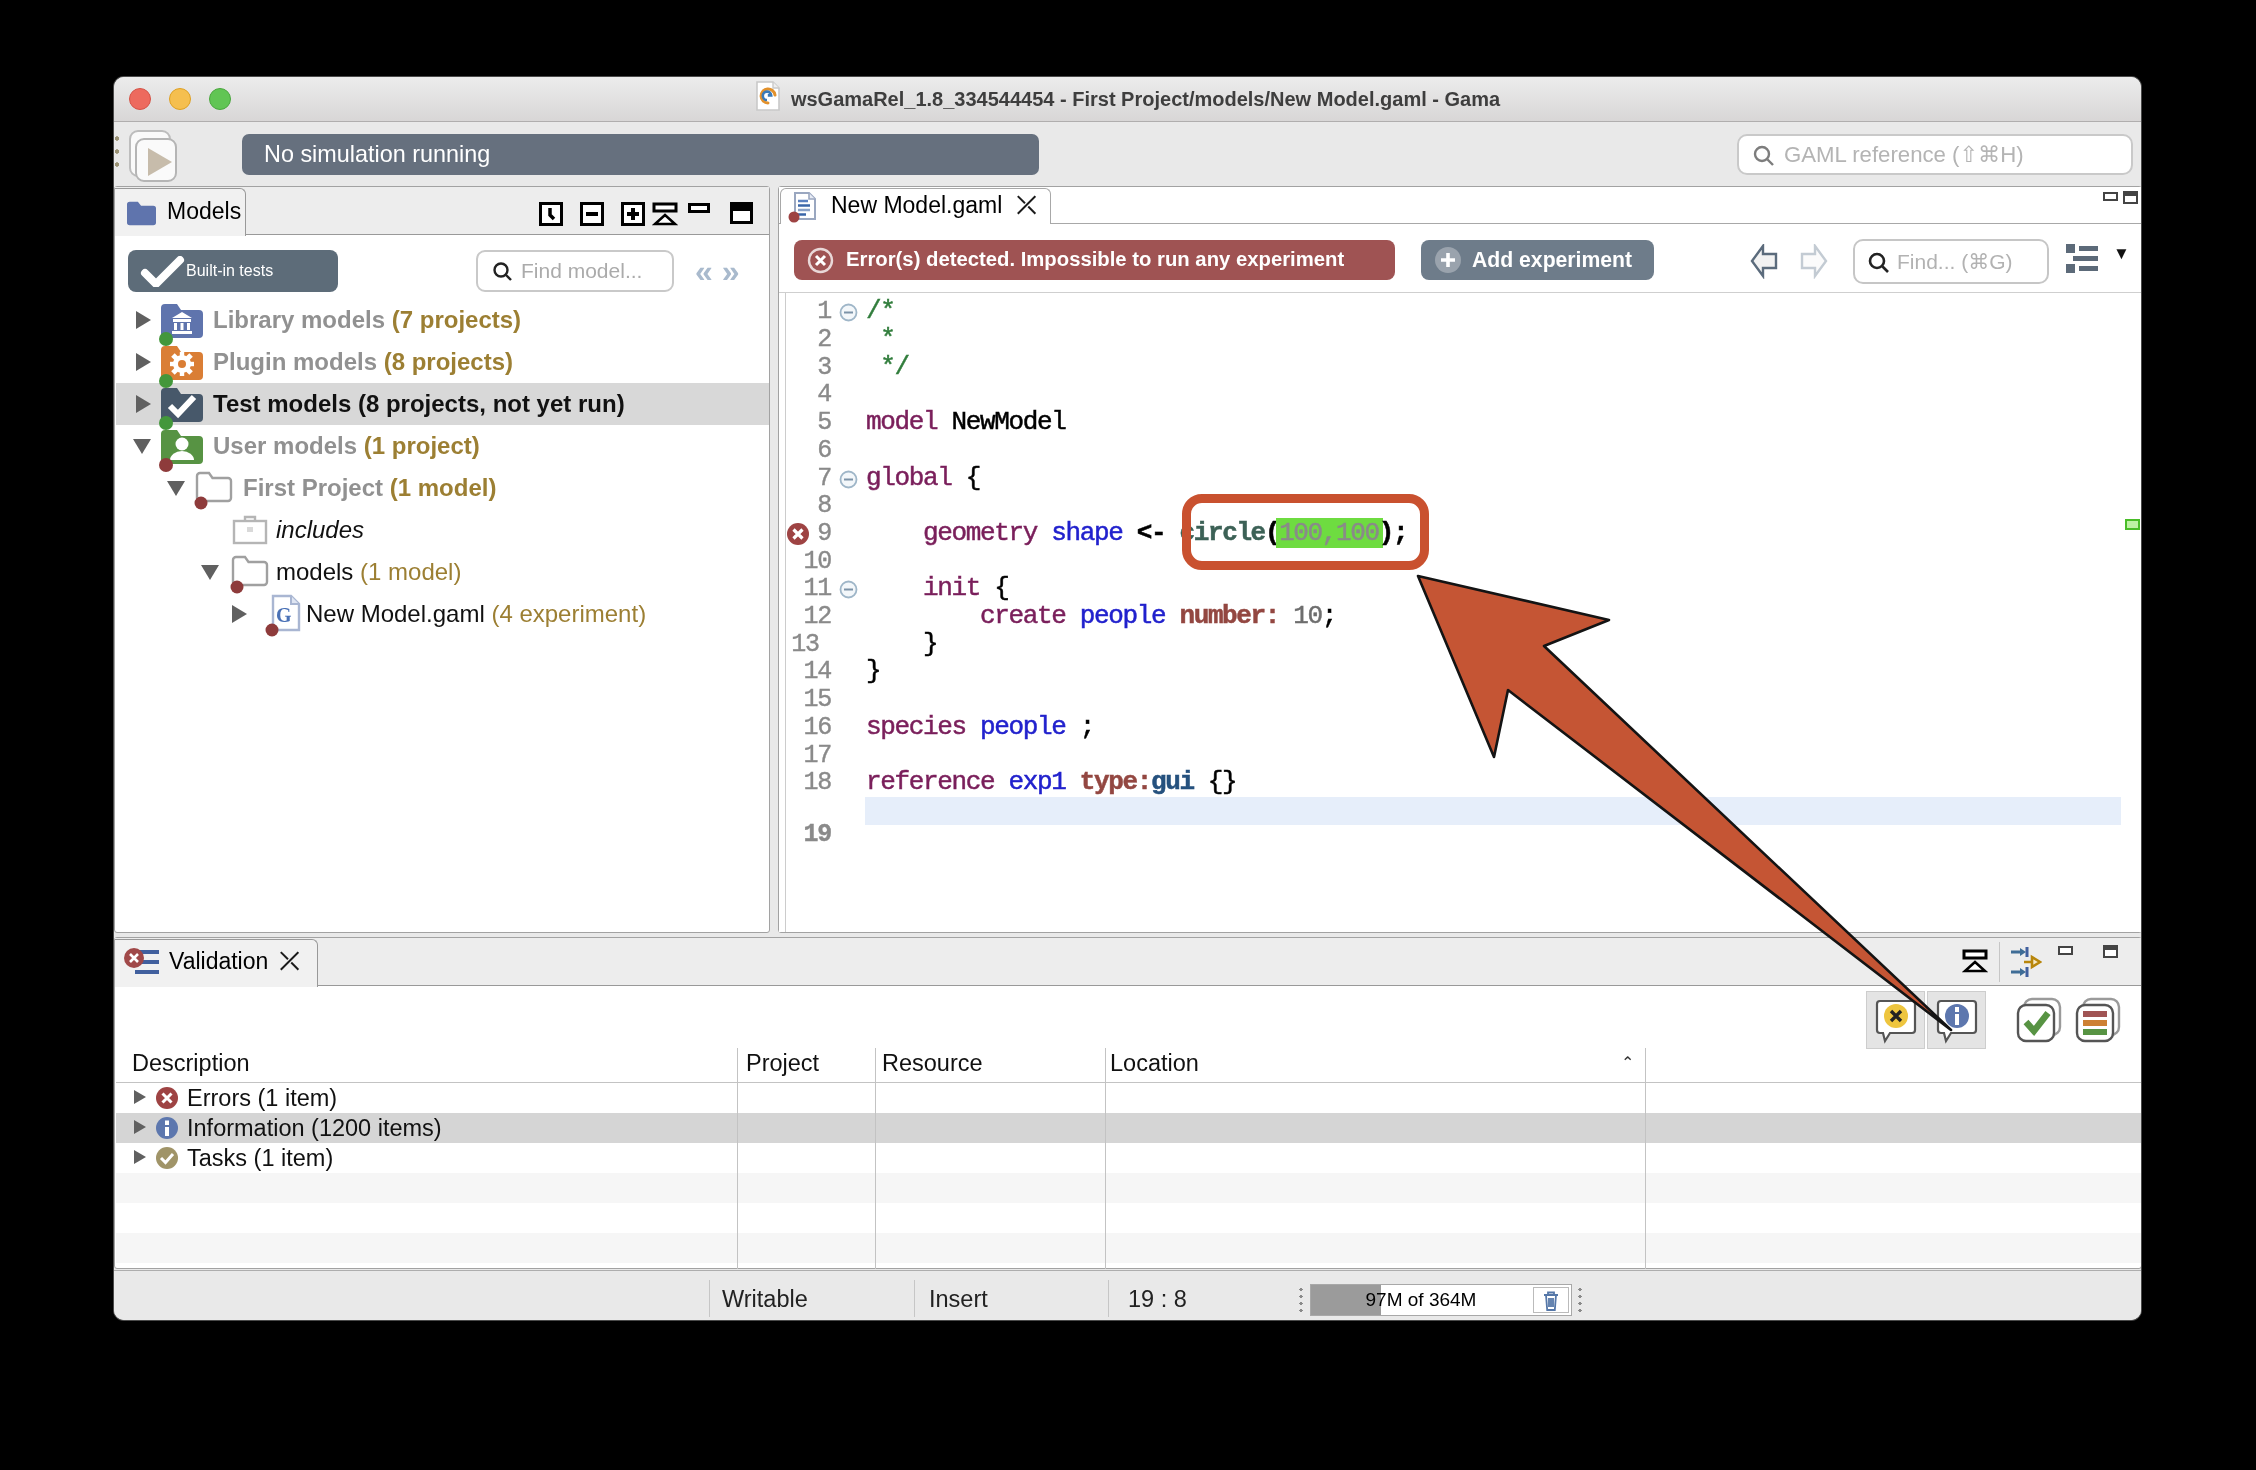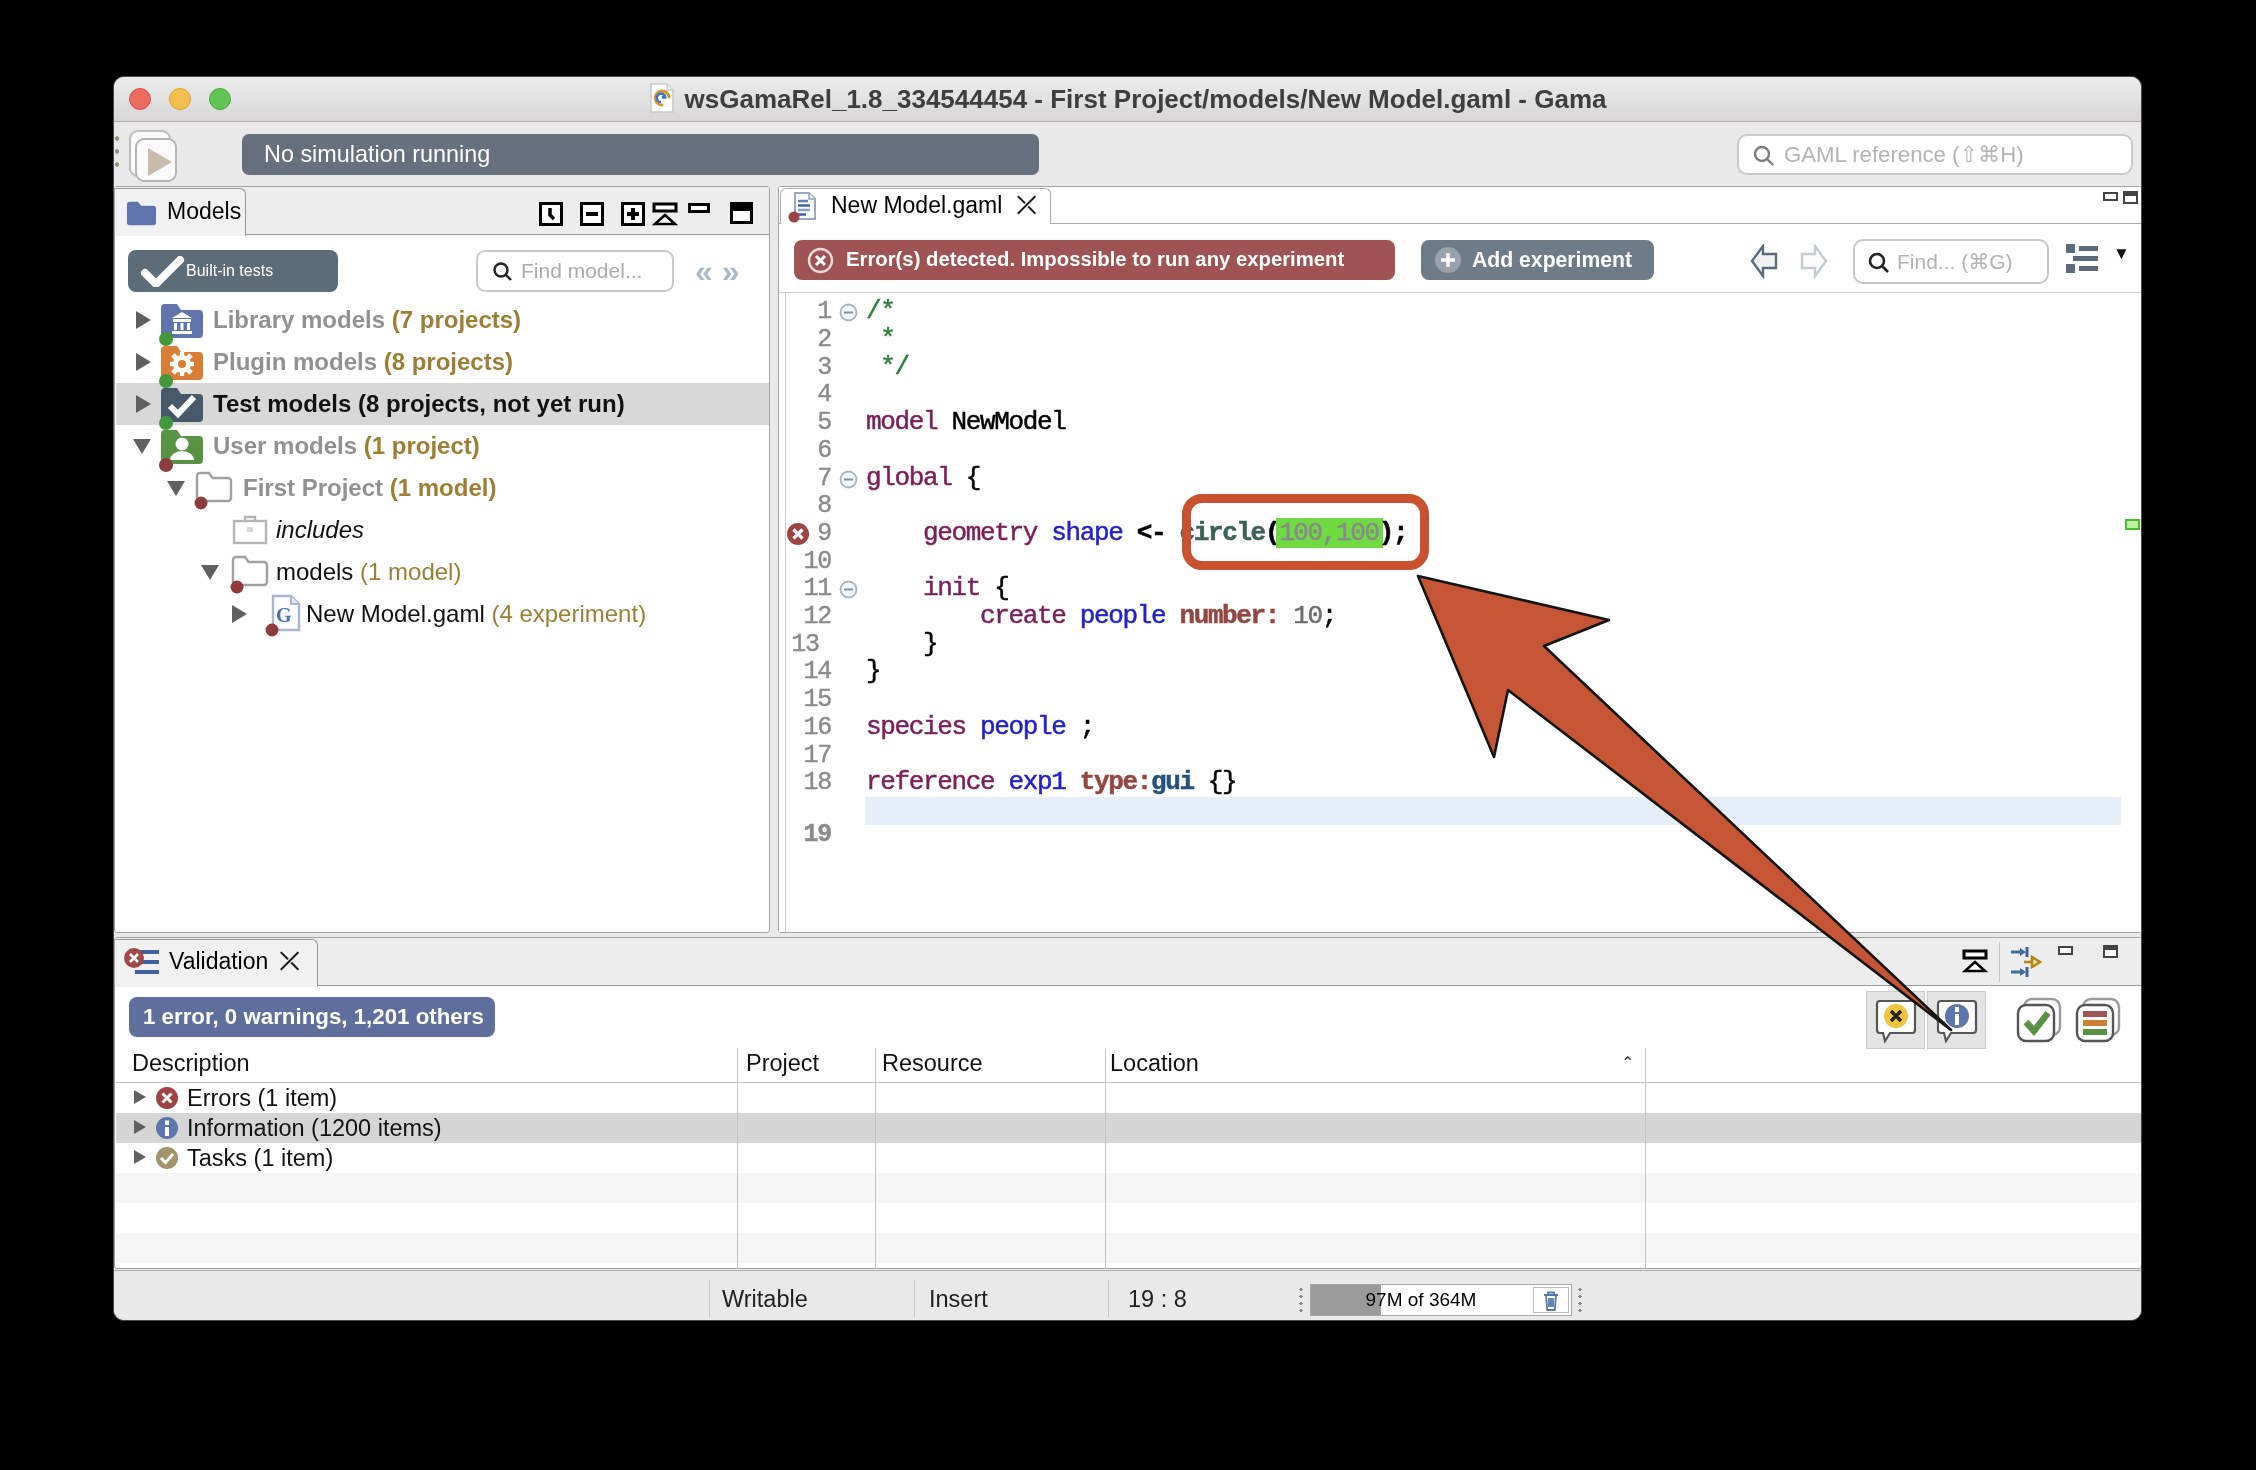--- a/index.html
+++ b/index.html
@@ -11,7 +11,7 @@
 
 #titlebar { position:absolute; left:0; top:0; width:2027px; height:45px; background:linear-gradient(#ececec,#d8d6d6); border-bottom:1px solid #b0aeae; }
 .tl { position:absolute; top:11px; width:22px; height:22px; border-radius:50%; }
-#title { position:absolute; top:0; left:0; width:2027px; height:45px; text-align:center; font-size:26px; font-weight:700; color:#3e3e3e; line-height:44px; }
+#title { position:absolute; top:0; left:0; width:2027px; height:45px; text-align:center; font-size:20px; font-weight:700; color:#3e3e3e; line-height:44px; }
 
 
 #toolbar { position:absolute; left:0; top:45px; width:2027px; height:64px; background:#e9e9e9; }

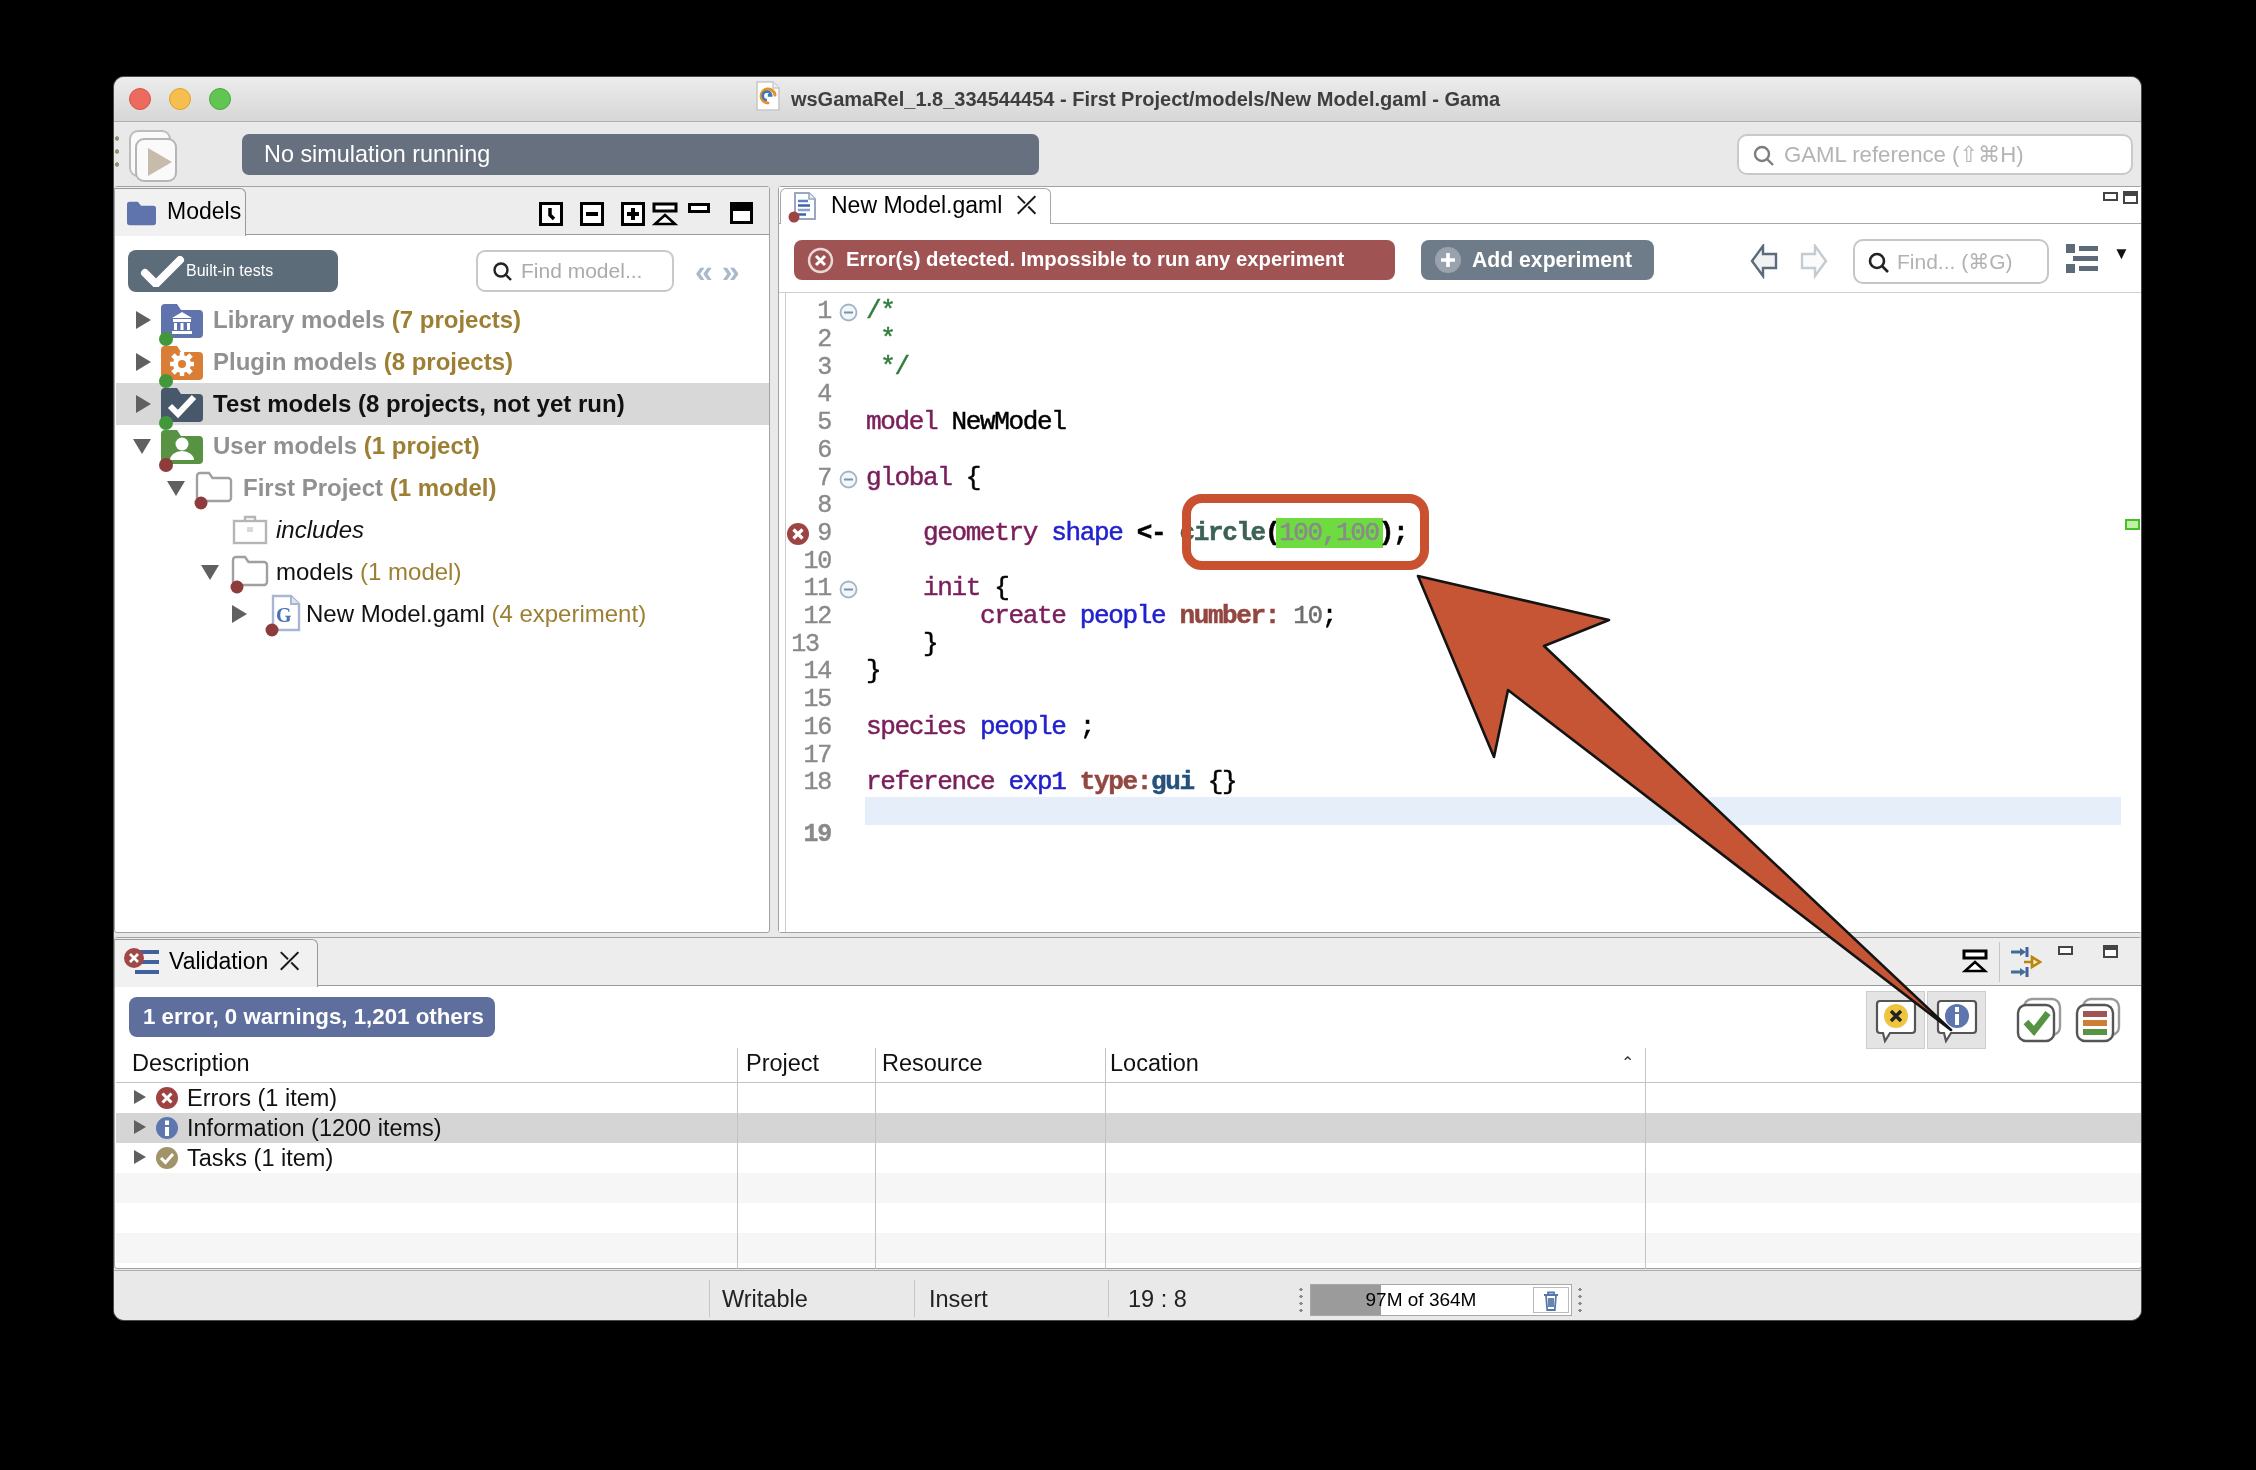--- a/index.html
+++ b/index.html
@@ -364,7 +364,6 @@
         <rect x="1" y="1" width="13" height="4" fill="#444"></rect>
       </svg>
 
-    <div class="abs" style="left:14px; top:59px; width:366px; height:40px; background:#5e6f9d; border-radius:8px; color:#fff; font-size:22.3px; font-weight:700; line-height:39px; padding-left:14px;">1 error, 0 warnings, 1,201 others</div>
 
     <div class="abs" style="left:1751px; top:53px; width:59px; height:58px; background:#e4e4e4; border:1px solid #cdcdcd;"></div>
     <div class="abs" style="left:1812px; top:53px; width:59px; height:58px; background:#e4e4e4; border:1px solid #cdcdcd;"></div>

